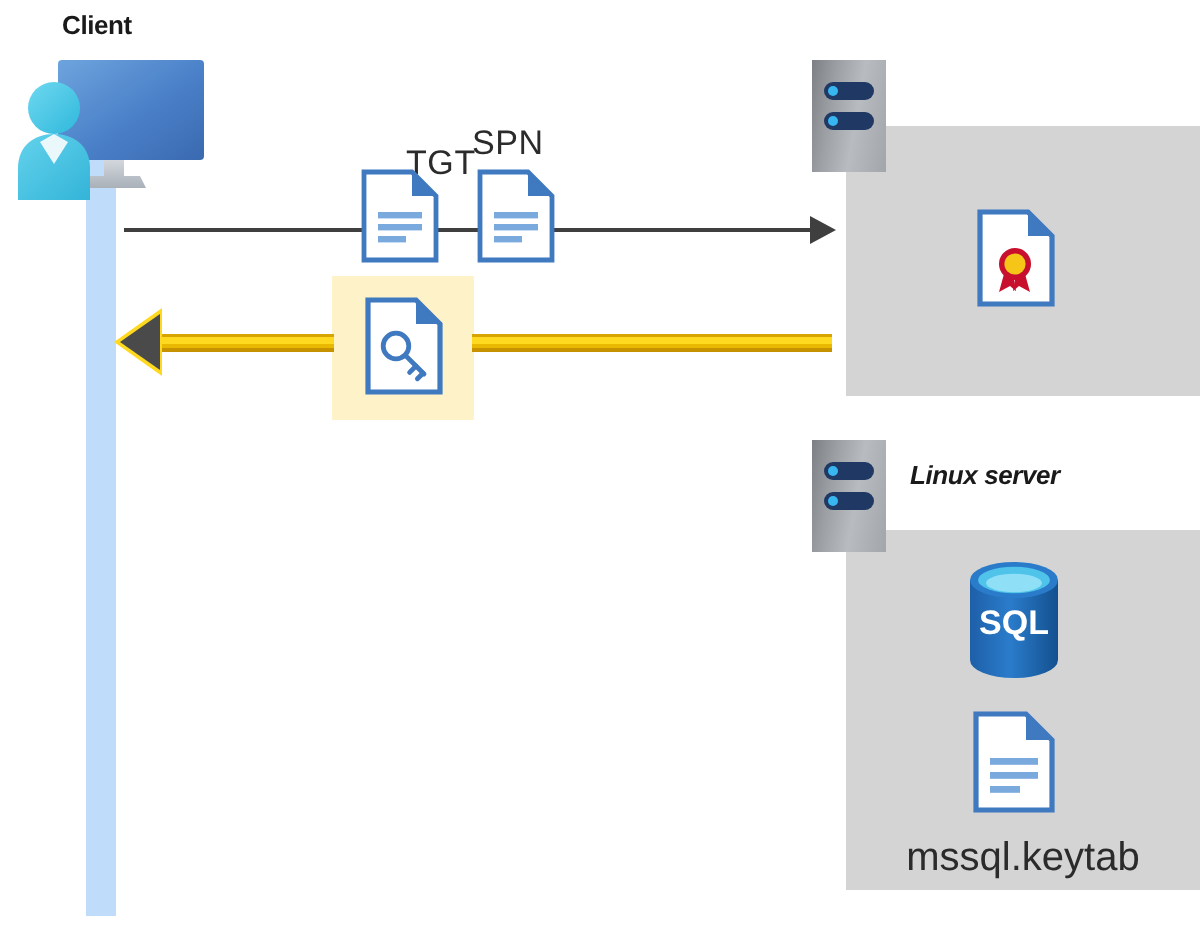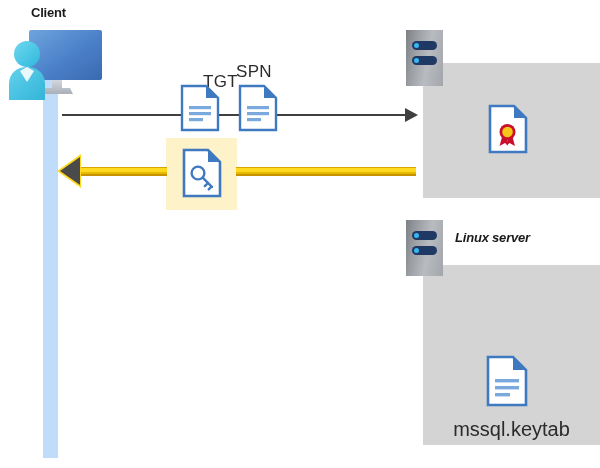--- a/index.html
+++ b/index.html
@@ -264,6 +264,22 @@
 
   <div class="abs title" id="linux-title">Linux server</div>
 
+  <div class="abs" id="sql-icon">
+    <svg width="50" height="58" viewBox="0 0 50 58">
+      <defs>
+        <linearGradient id="dbSide" x1="0" y1="0" x2="1" y2="0">
+          <stop offset="0%" stop-color="#1e5fa8"></stop>
+          <stop offset="45%" stop-color="#2a7ccb"></stop>
+          <stop offset="100%" stop-color="#14508f"></stop>
+        </linearGradient>
+      </defs>
+      <path d="M3 9 h44 v40 a22 9 0 0 1 -44 0 z" fill="url(#dbSide)"></path>
+      <ellipse cx="25" cy="9" rx="22" ry="9" fill="#2a7ccb"></ellipse>
+      <ellipse cx="25" cy="9" rx="18" ry="6.6" fill="#4fc3ea"></ellipse>
+      <ellipse cx="25" cy="10.5" rx="14" ry="4.6" fill="#8fe0f6"></ellipse>
+      <text x="25" y="36" text-anchor="middle" font-family="Liberation Sans, sans-serif" font-size="17" font-weight="bold" fill="#ffffff">SQL</text>
+    </svg>
+  </div>
 
   <div class="abs doc" id="doc-keytab">
     <svg width="42" height="52" viewBox="0 0 42 52">

